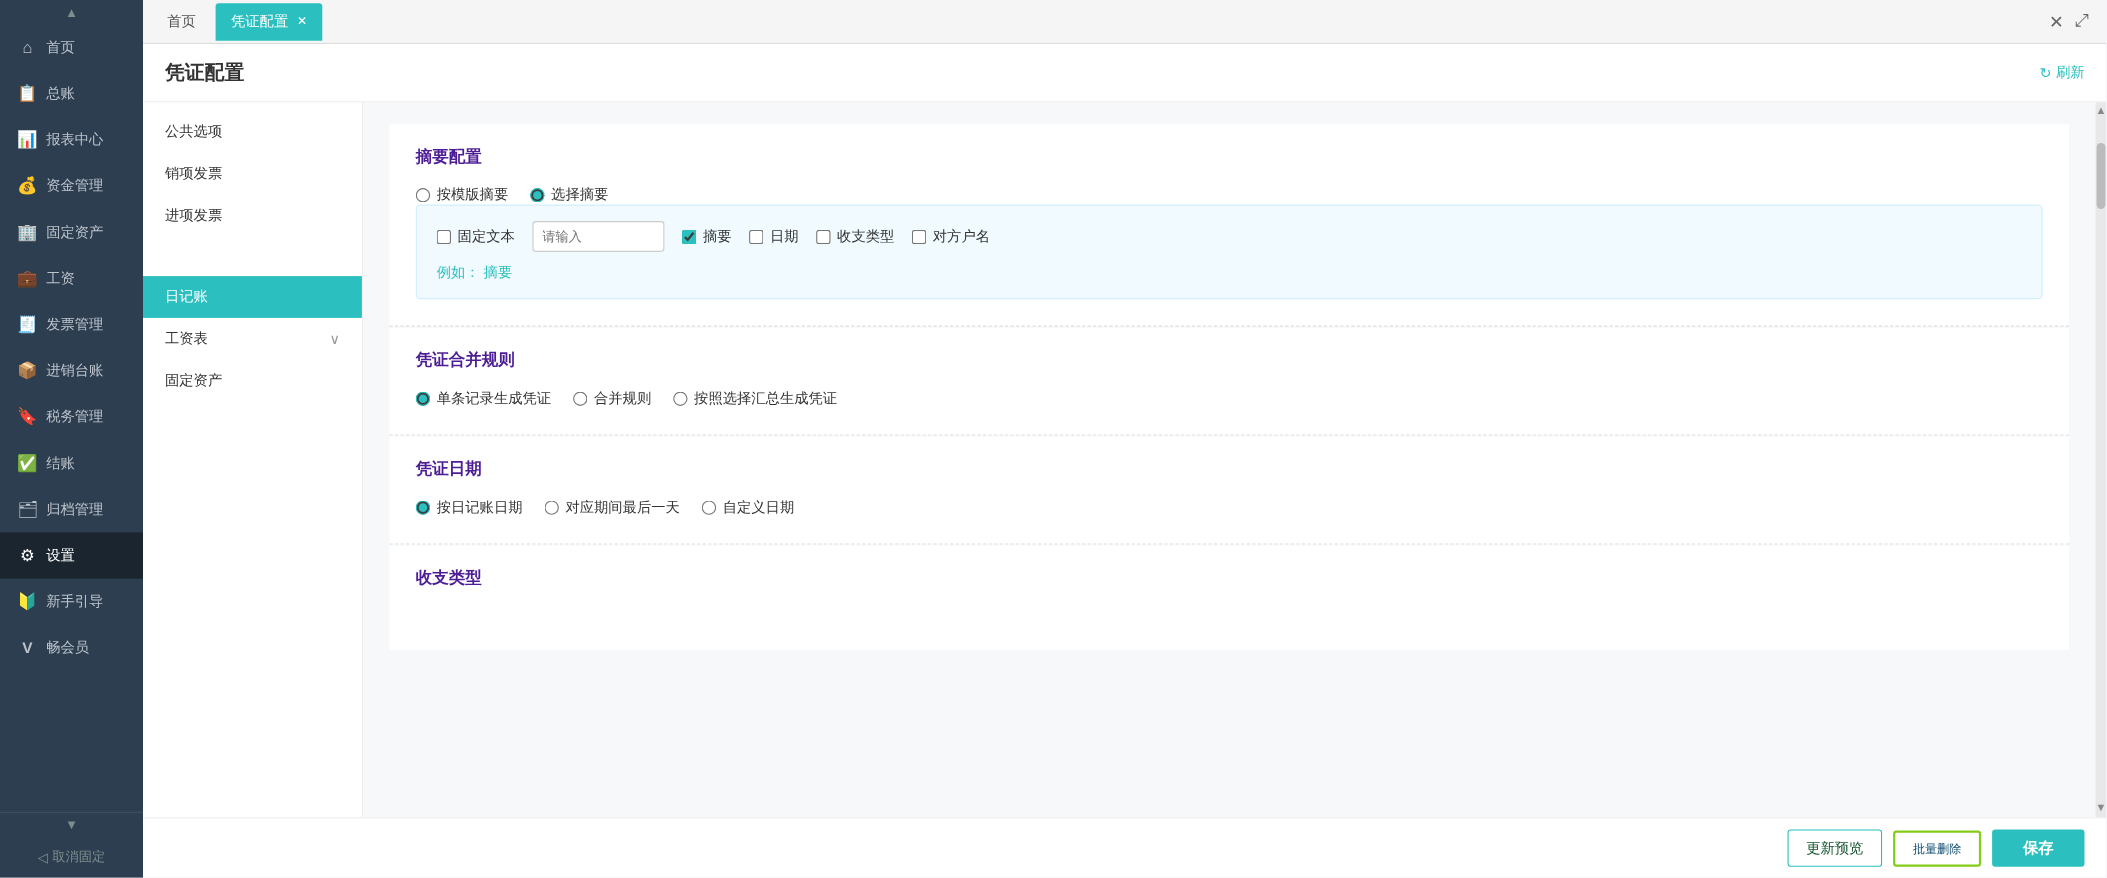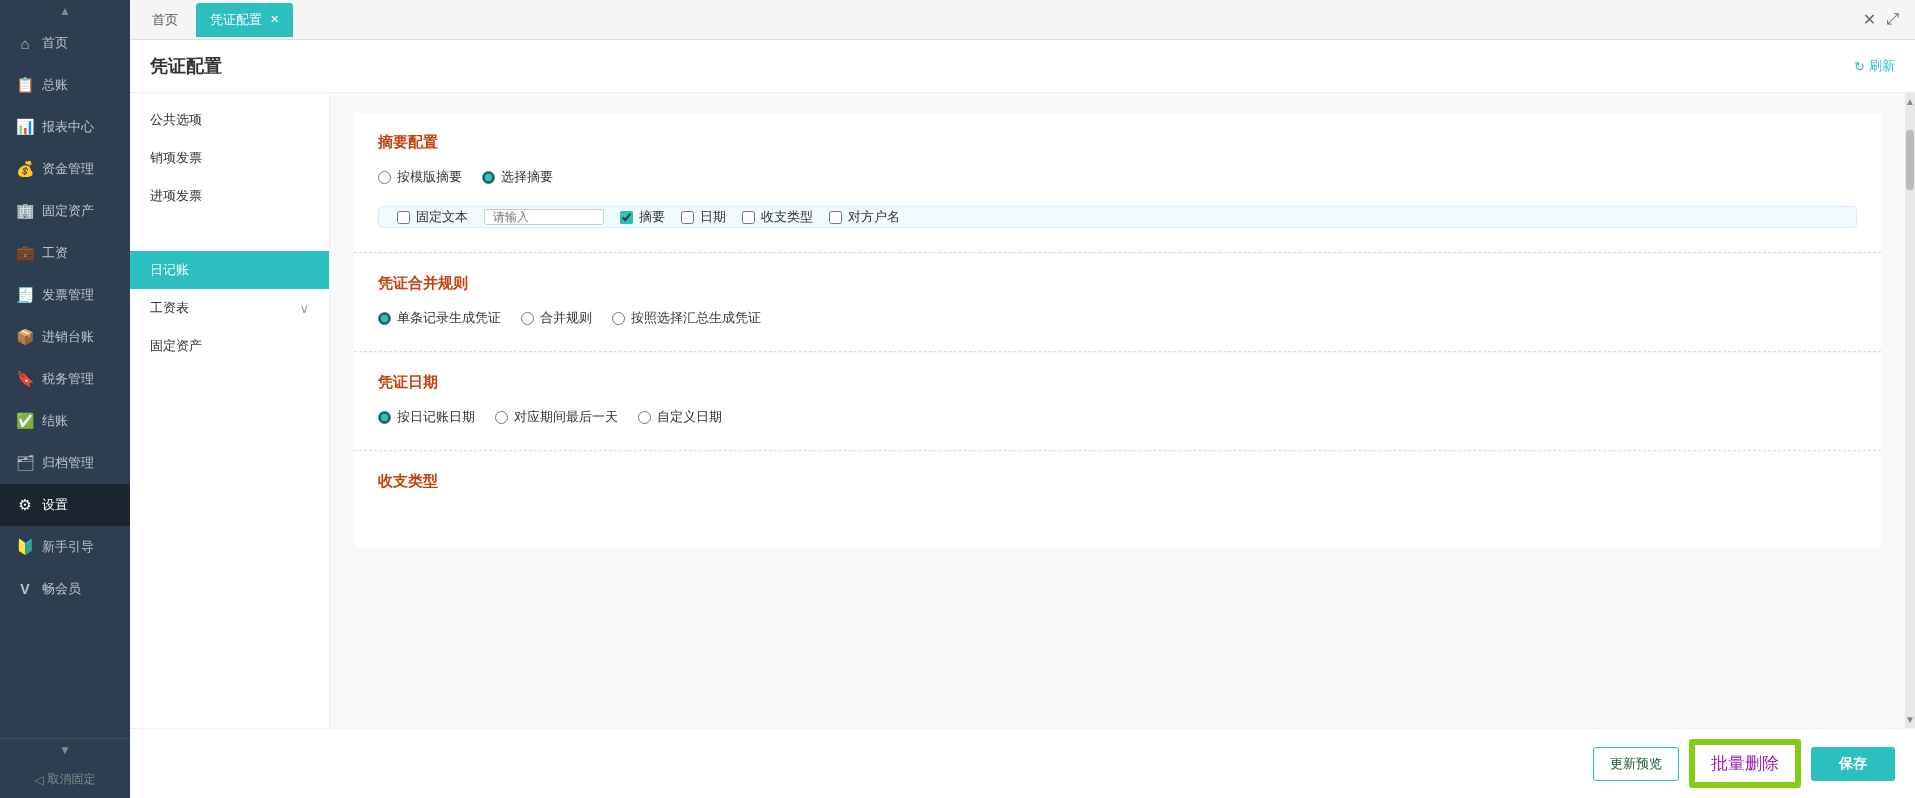--- a/index.html
+++ b/index.html
@@ -159,7 +159,7 @@
     .section-title {
       font-size: 15px;
       font-weight: 600;
-      color: #c2410c;
+      color: #4c1d95;
       margin-bottom: 16px;
     }
 

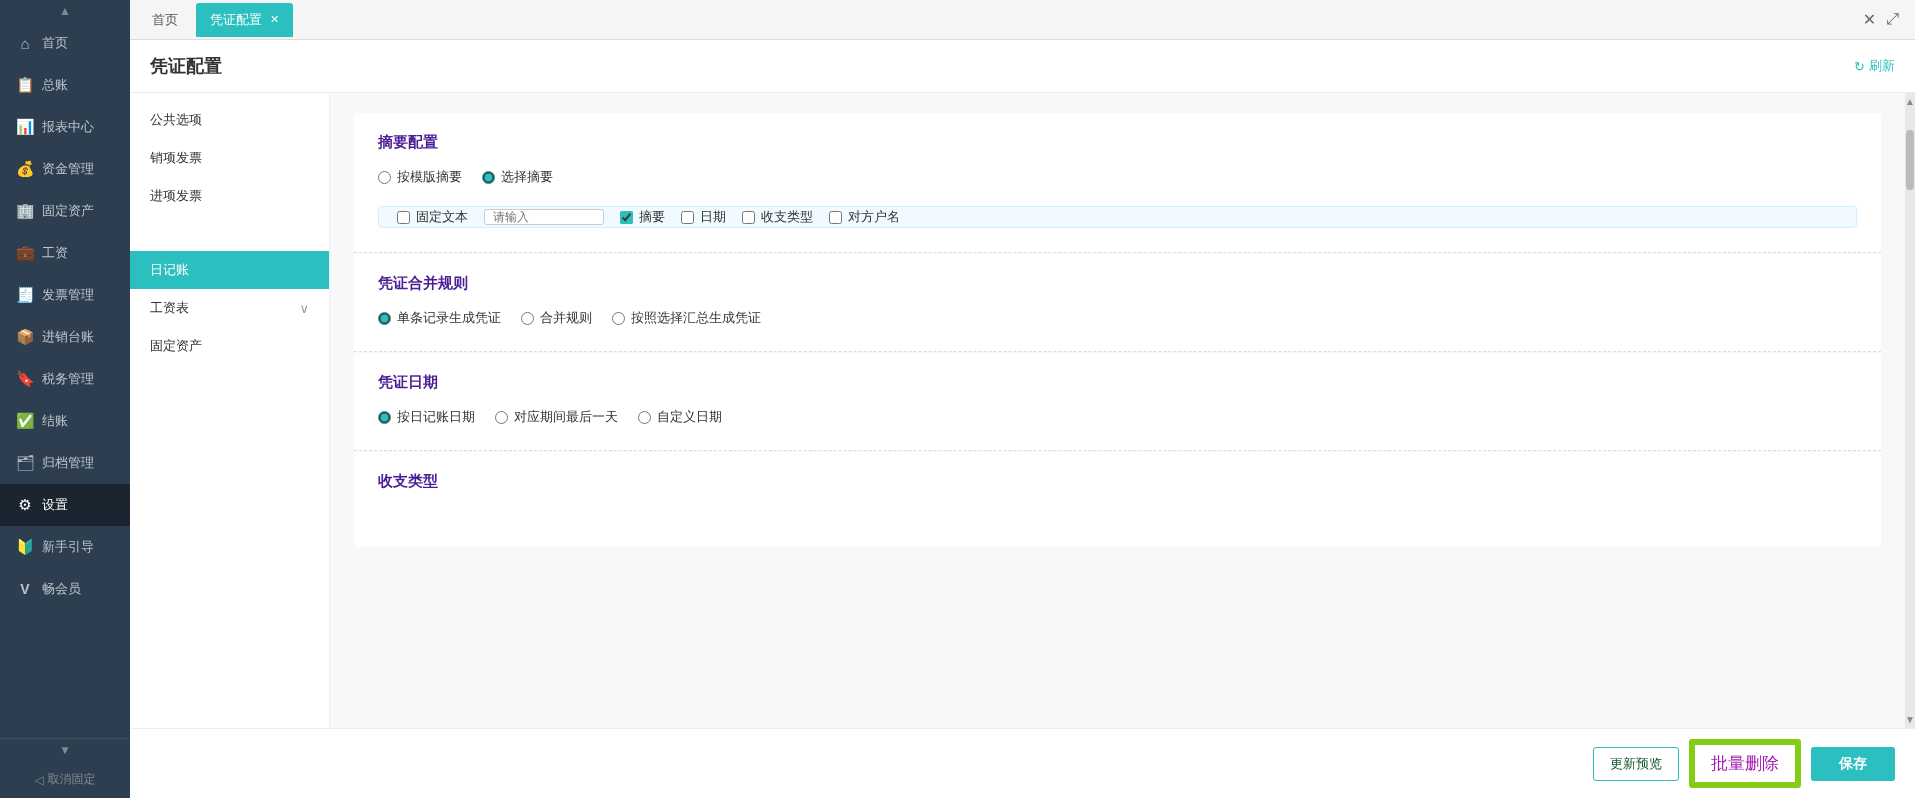--- a/index.html
+++ b/index.html
@@ -188,8 +188,8 @@
       background: #f0faff;
       border: 1px solid #d0eeff;
       border-radius: 4px;
-      padding: 1px 18px;
-      margin-top: 20px;
+      padding: 14px 18px;
+      margin-top: 0;
     }
     .summary-options-row {
       display: flex;

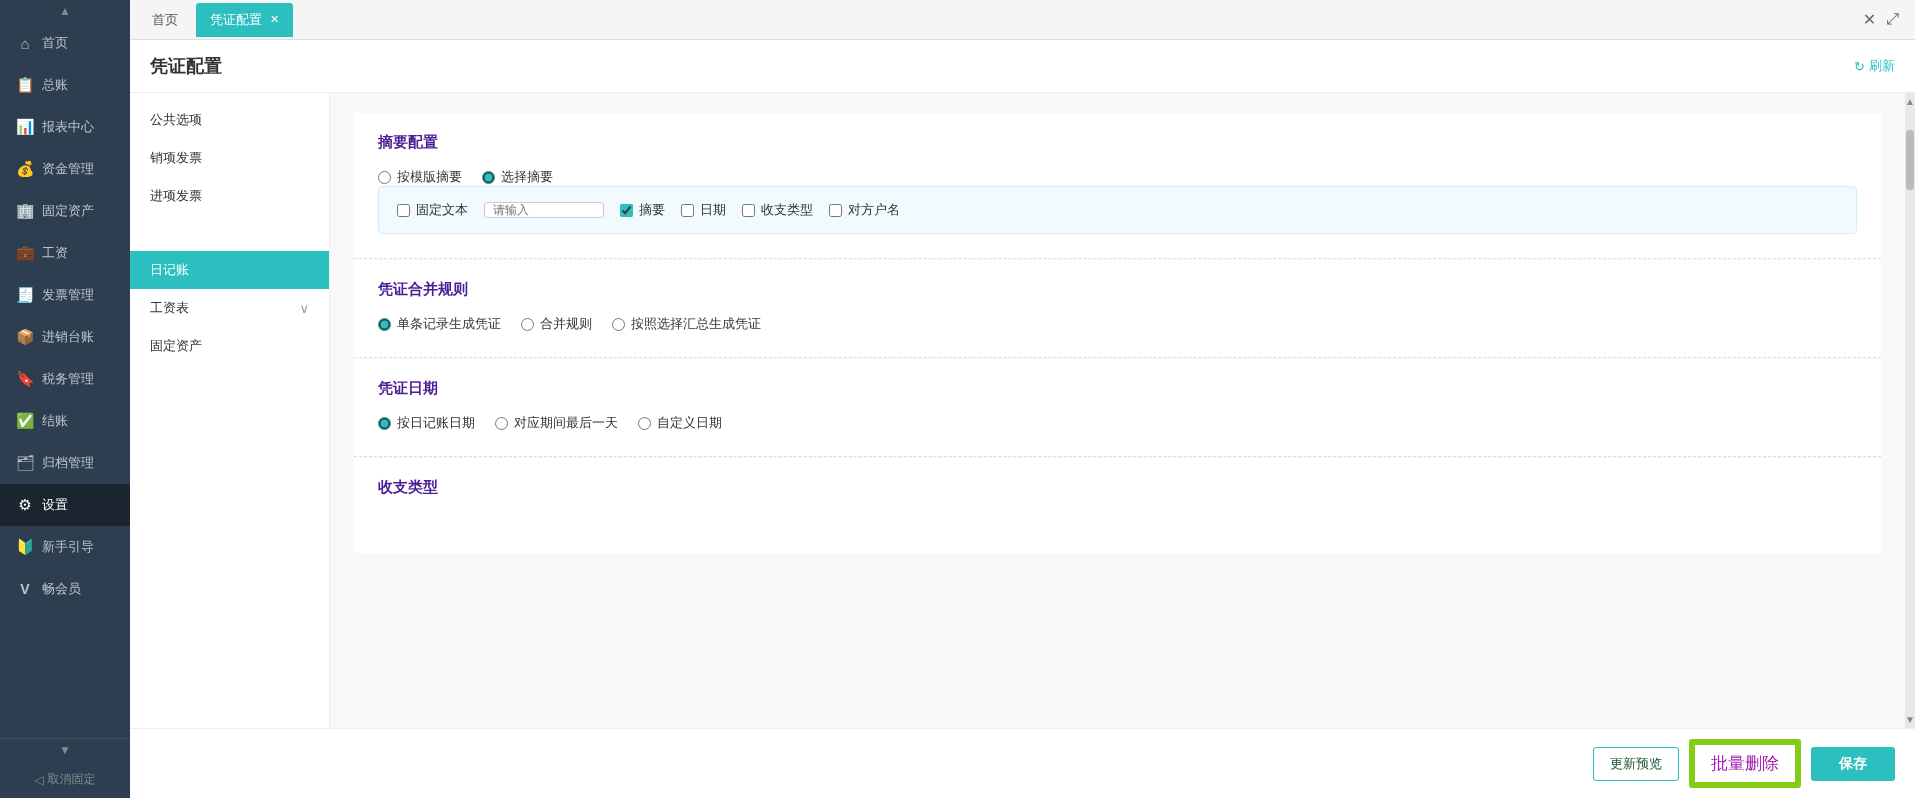--- a/index.html
+++ b/index.html
@@ -204,7 +204,7 @@
       font-size: 12px;
       color: #4c1d95;
       width: 120px;
-      height: 16px;
+      height: 28px;
     }
     .example-text {
       color: #2bbfbf;

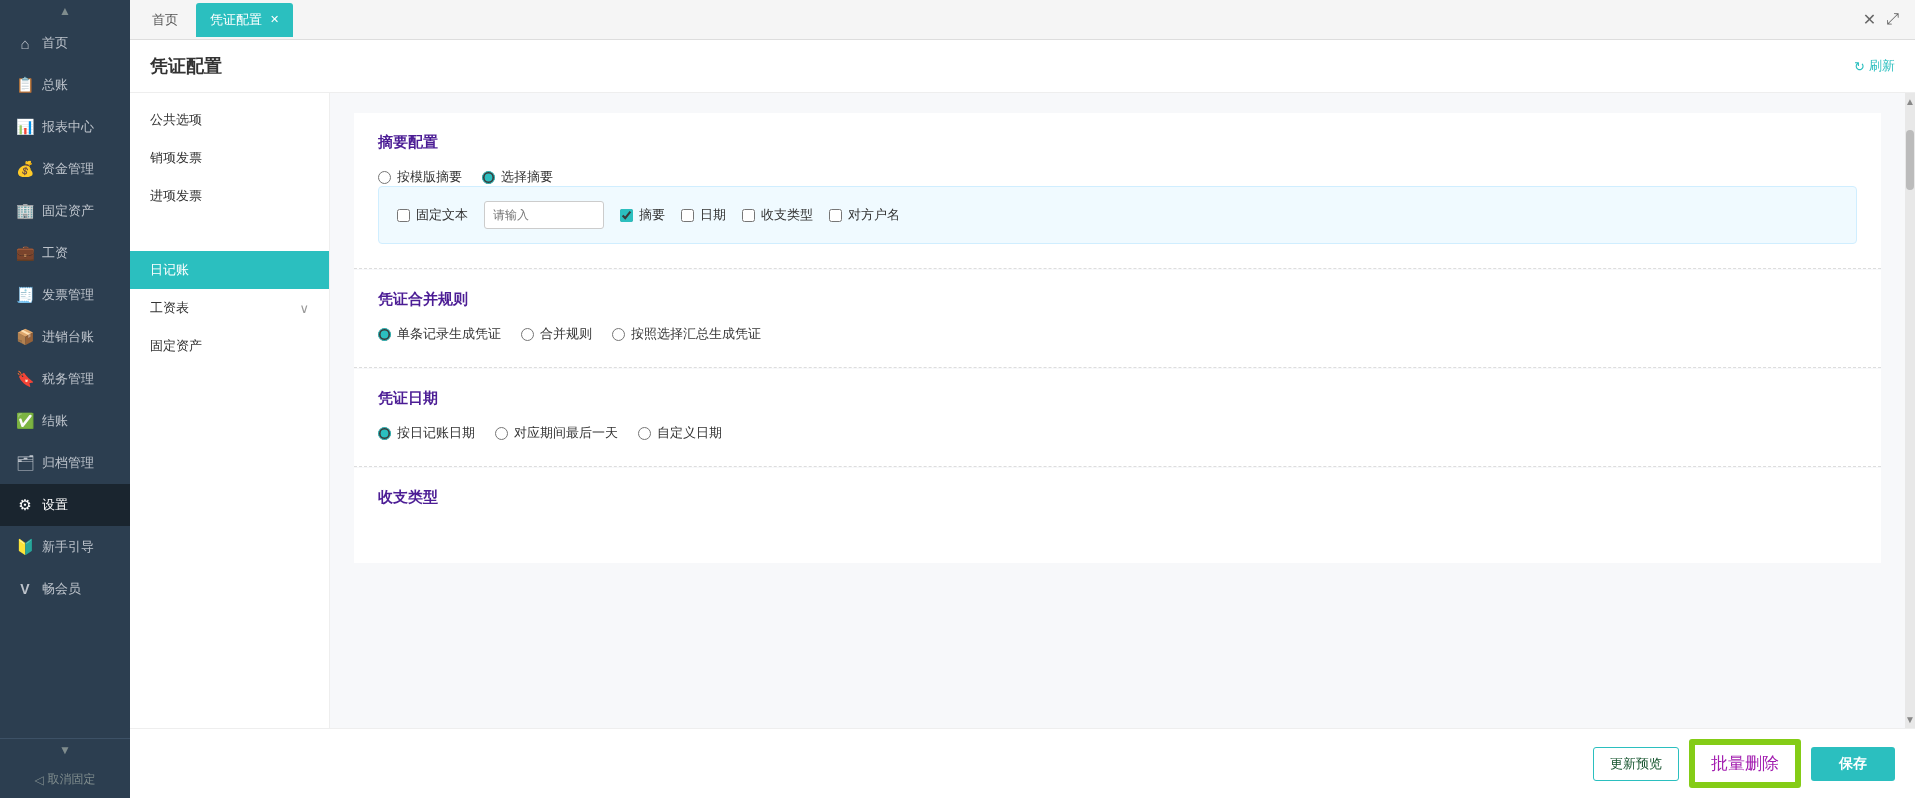--- a/index.html
+++ b/index.html
@@ -450,6 +450,10 @@
               <span>对方户名</span>
             </label>
           </div>
+          <div class="example-text">
+            <span>例如：</span>
+            <span>摘要</span>
+          </div>
         </div>
       </div>
 

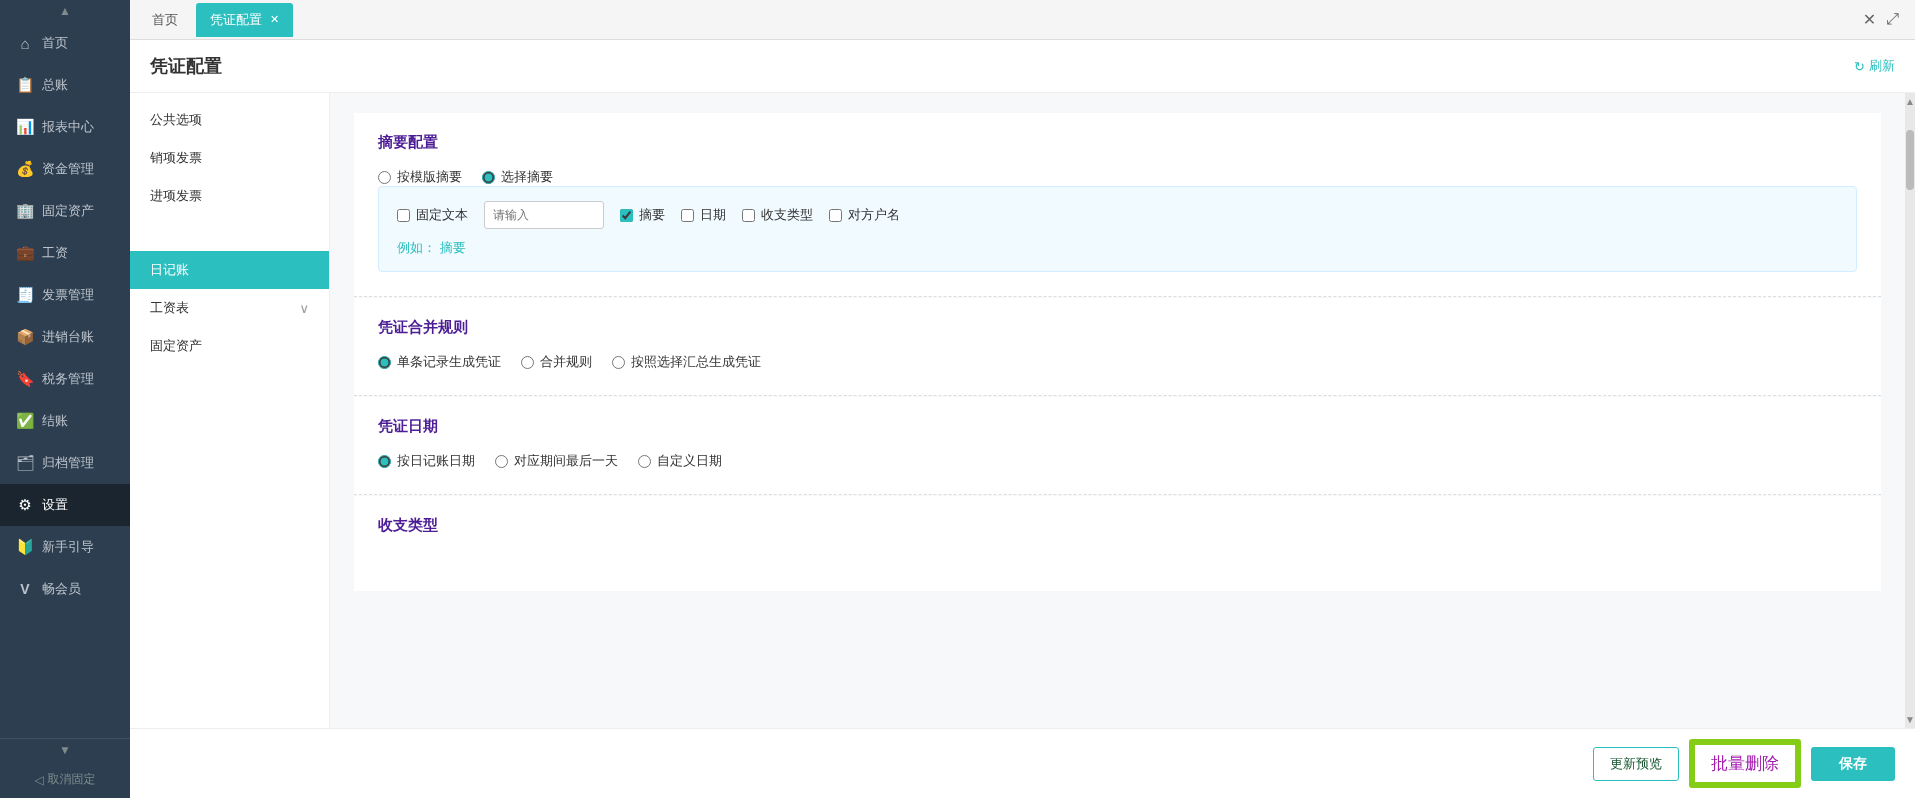--- a/index.html
+++ b/index.html
@@ -233,13 +233,13 @@
       font-size: 13px;
     }
     .btn-danger-outline {
-      border: 6px solid #84cc16;
-      color: #a21caf;
+      border: 2px solid #84cc16;
+      color: #0c4a6e;
       background: #fff;
       padding: 7px 16px;
       border-radius: 3px;
       cursor: pointer;
-      font-size: 17px;
+      font-size: 11px;
     }
     .btn-primary {
       background: #2bbfbf;

